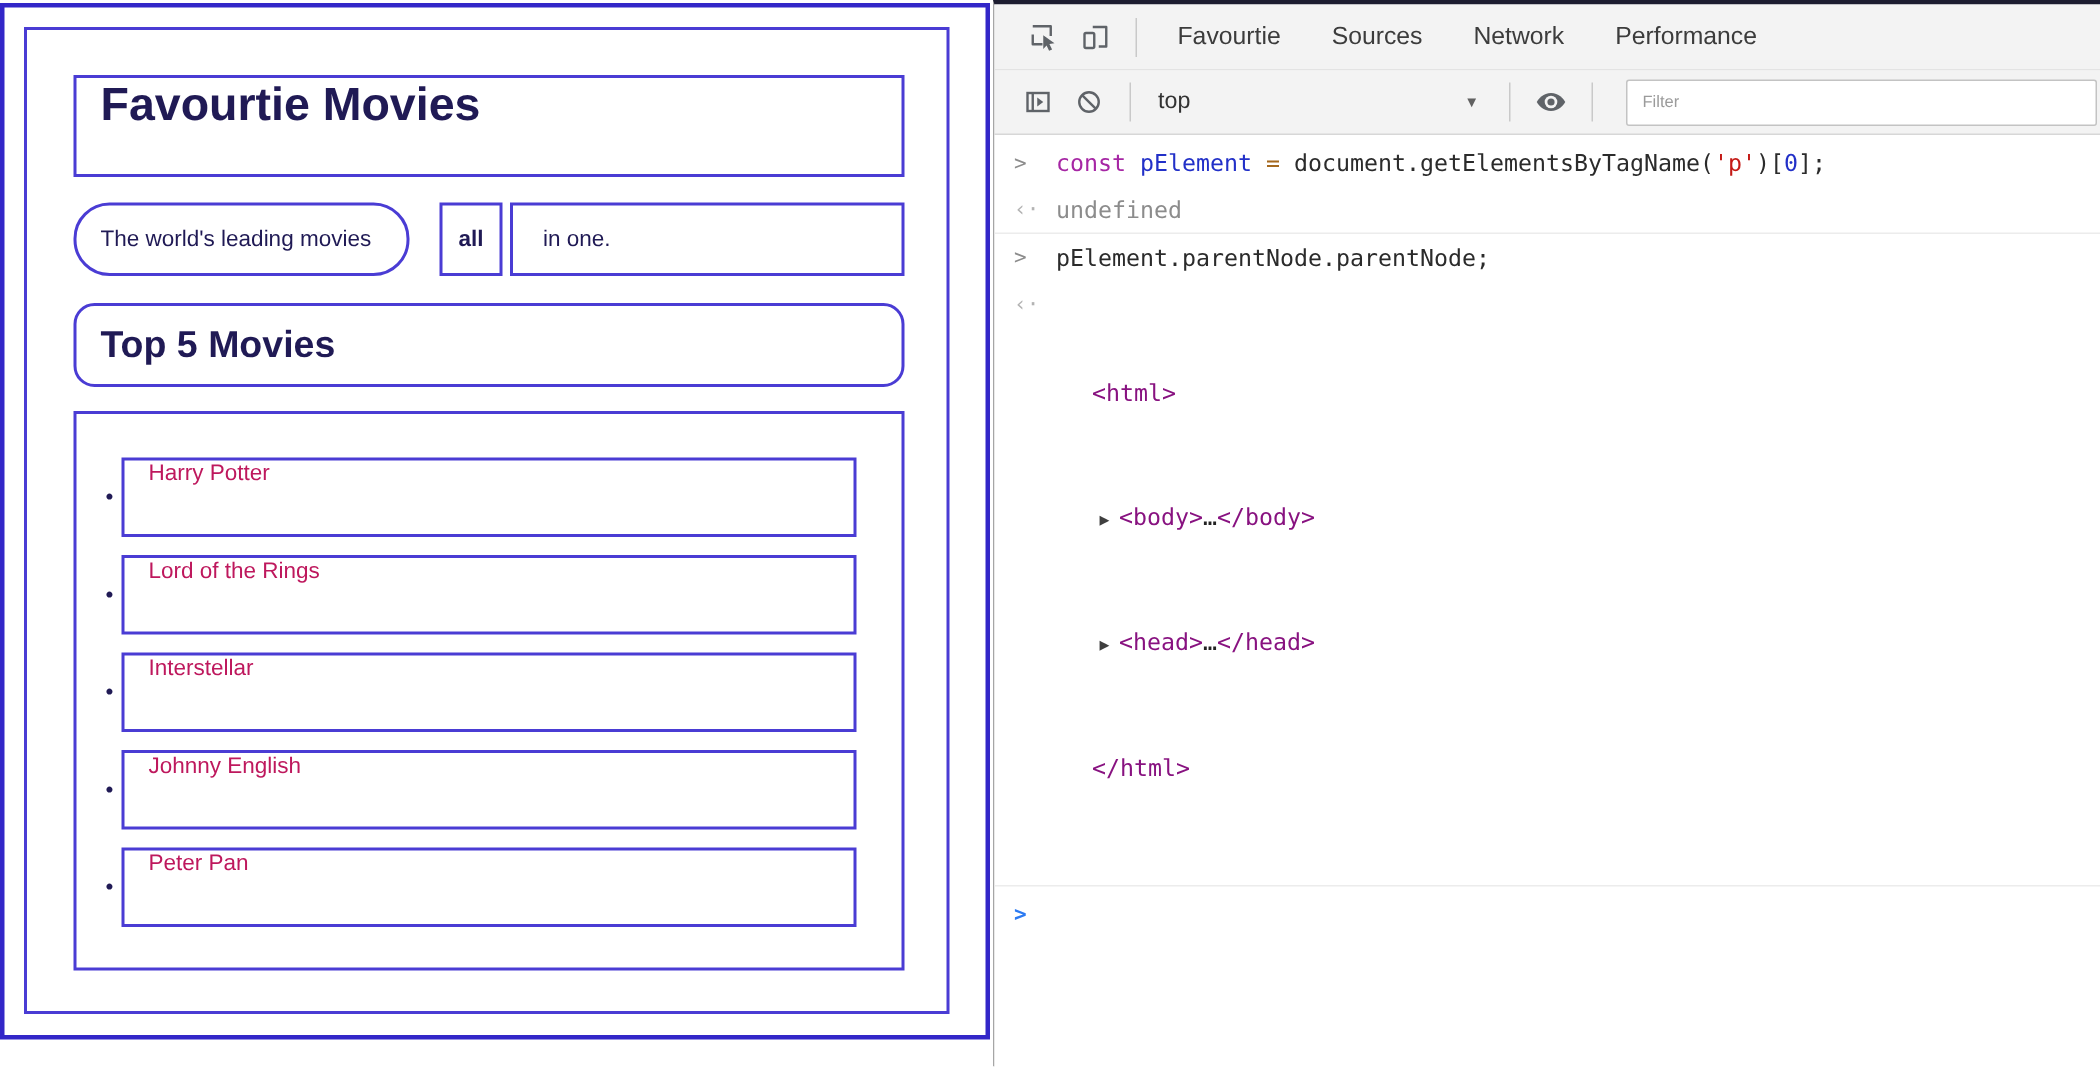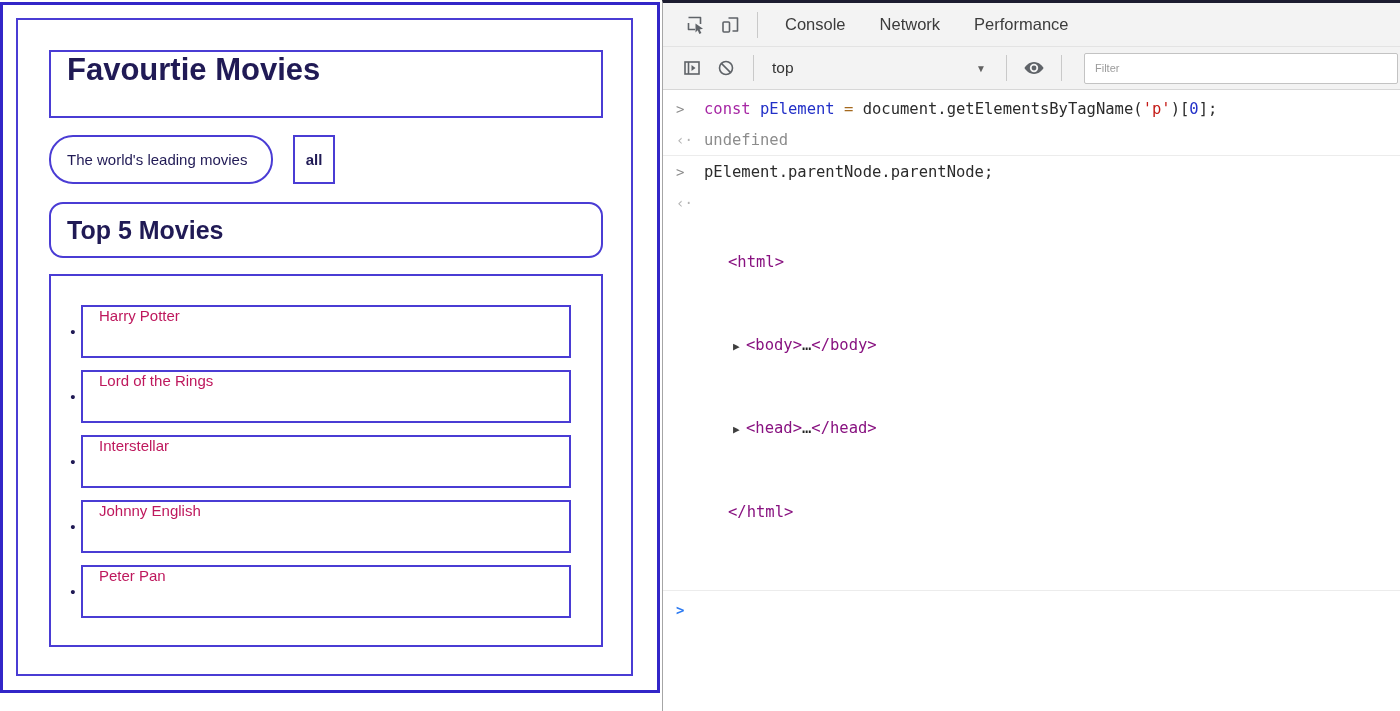--- a/index.html
+++ b/index.html
@@ -156,7 +156,7 @@
       </div>
       <div class="vsep"></div>
       <div class="tab">
-          <span>Console</span>
+          <span>Favourtie</span>
         </div>
       <div class="tab">
           <span>Network</span>

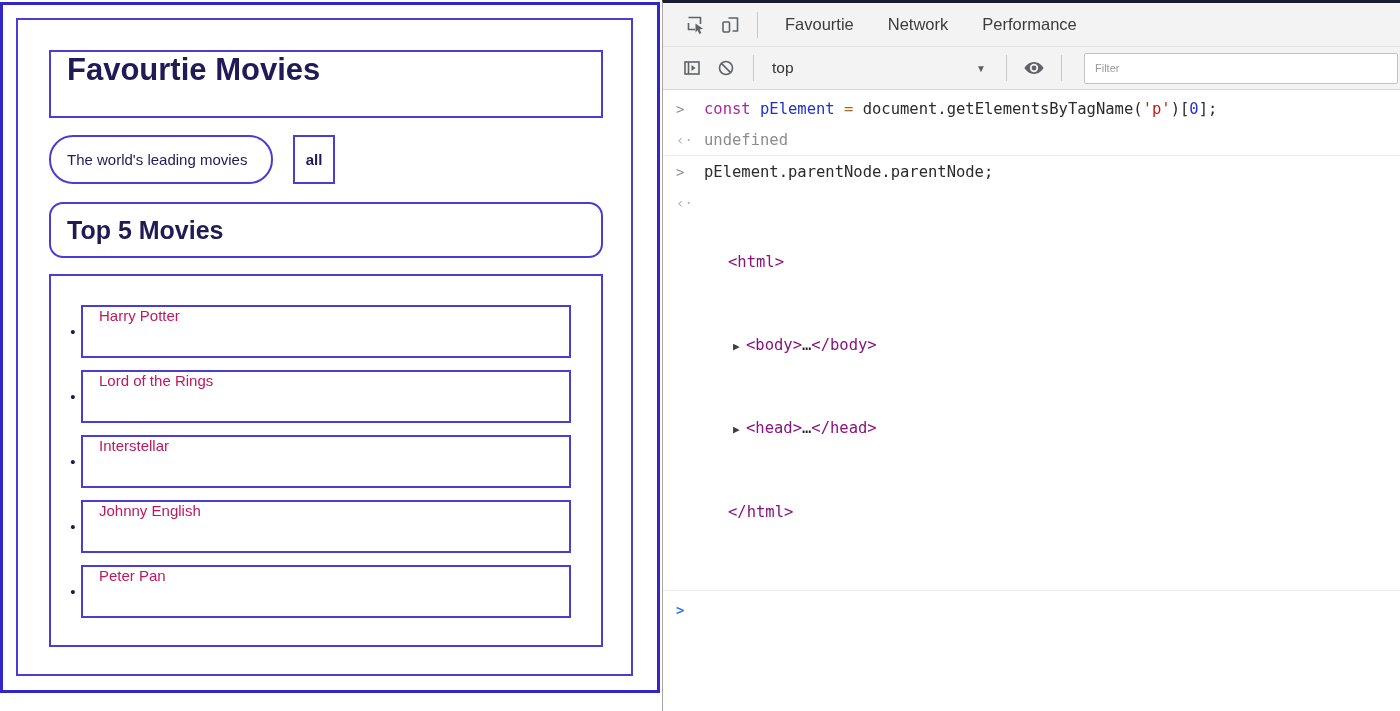--- a/index.html
+++ b/index.html
@@ -159,6 +159,9 @@
           <span>Favourtie</span>
         </div>
       <div class="tab">
+          <span>Sources</span>
+        </div>
+      <div class="tab">
           <span>Network</span>
         </div>
       <div class="tab">

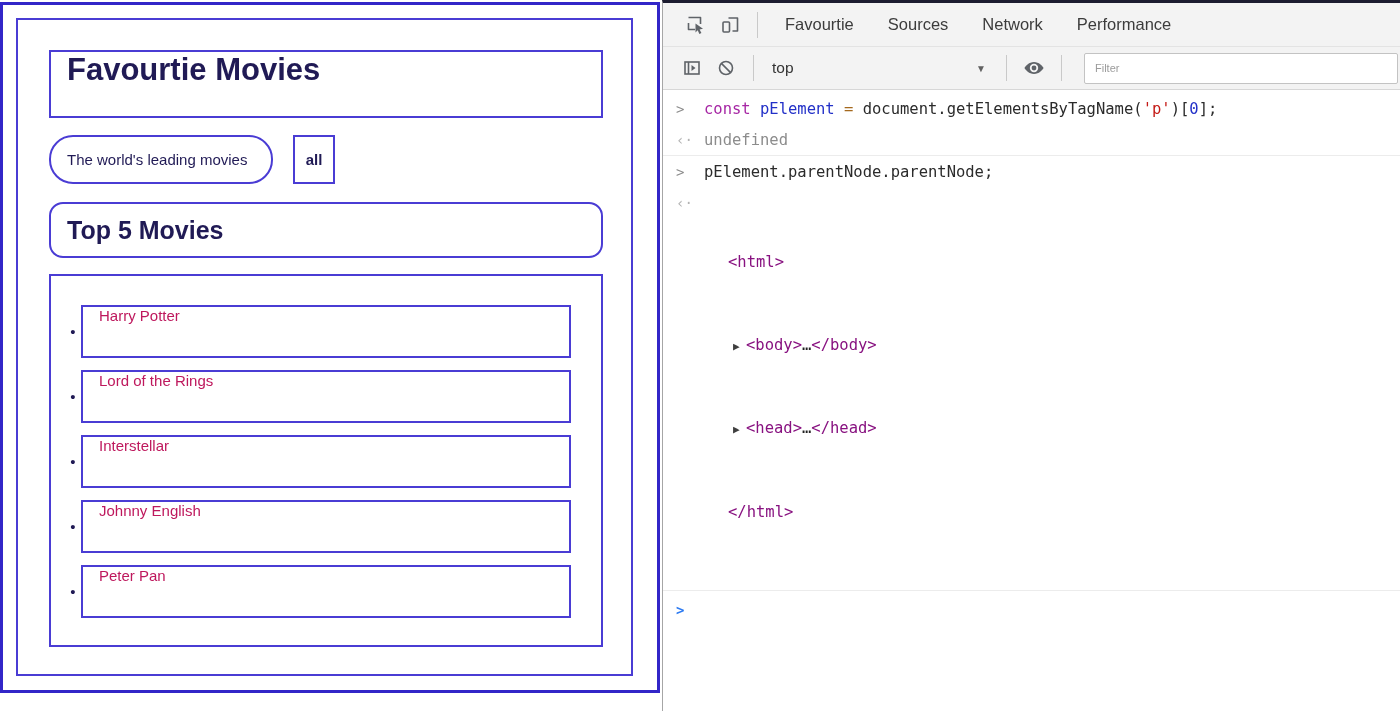--- a/index.html
+++ b/index.html
@@ -96,6 +96,9 @@
           <div class="p-seg mid">
             <span>all</span>
           </div>
+          <div class="p-seg last">
+            <span>in one.</span>
+          </div>
         </div>
 
         <div class="pbox h2-box">

